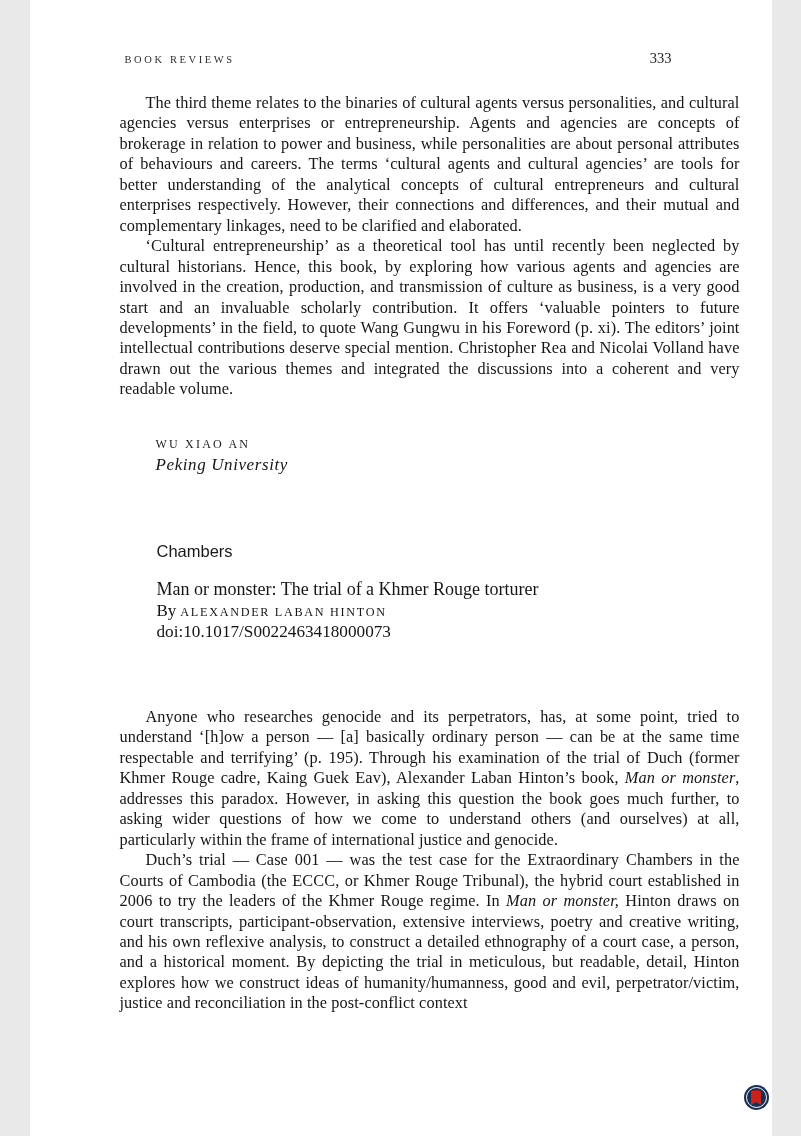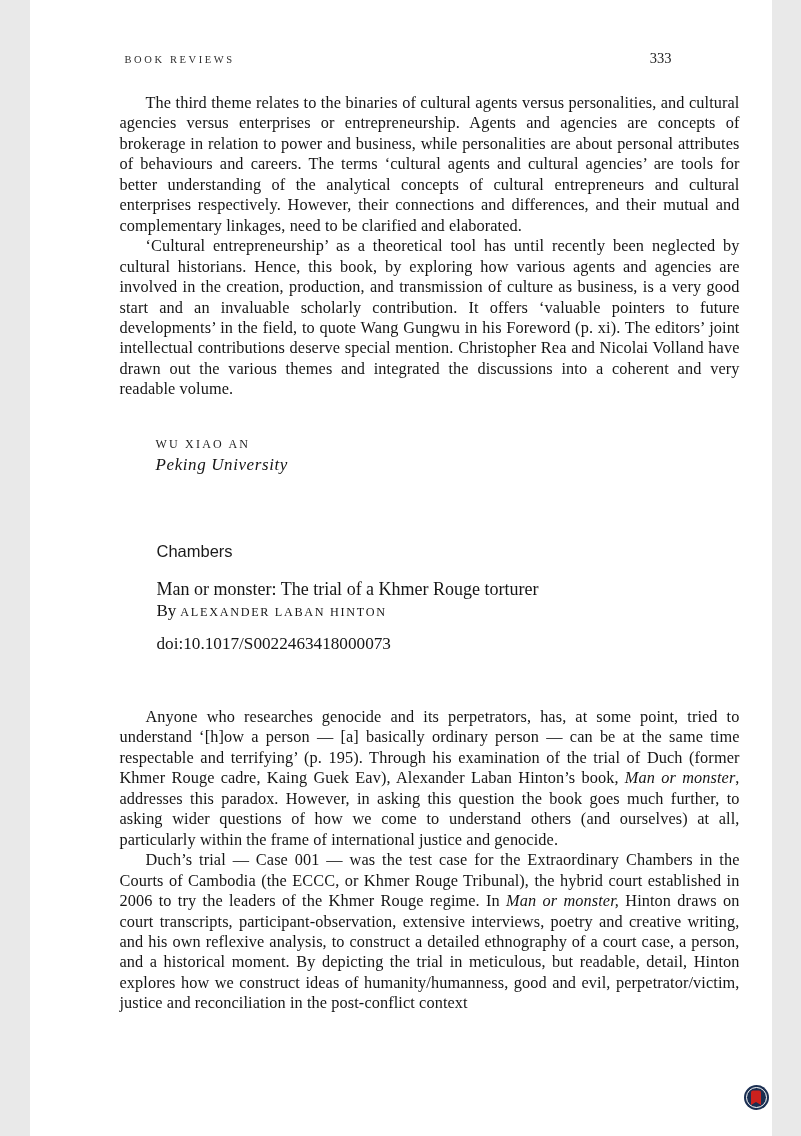--- a/index.html
+++ b/index.html
@@ -60,7 +60,7 @@
   .byline { font-size:17px; margin:1px 0 0 0; }
   .byline-author { font-size:12.2px; letter-spacing:1.7px; margin-left:4px;margin-top:48px; }
   .imprint-line { font-size:17.2px; line-height:21.6px; }
-  .doi { font-size:17.2px; line-height:21.6px;margin-top:12px; }
+  .doi { font-size:17.2px; line-height:21.6px; }
 
   
   .crossmark {

